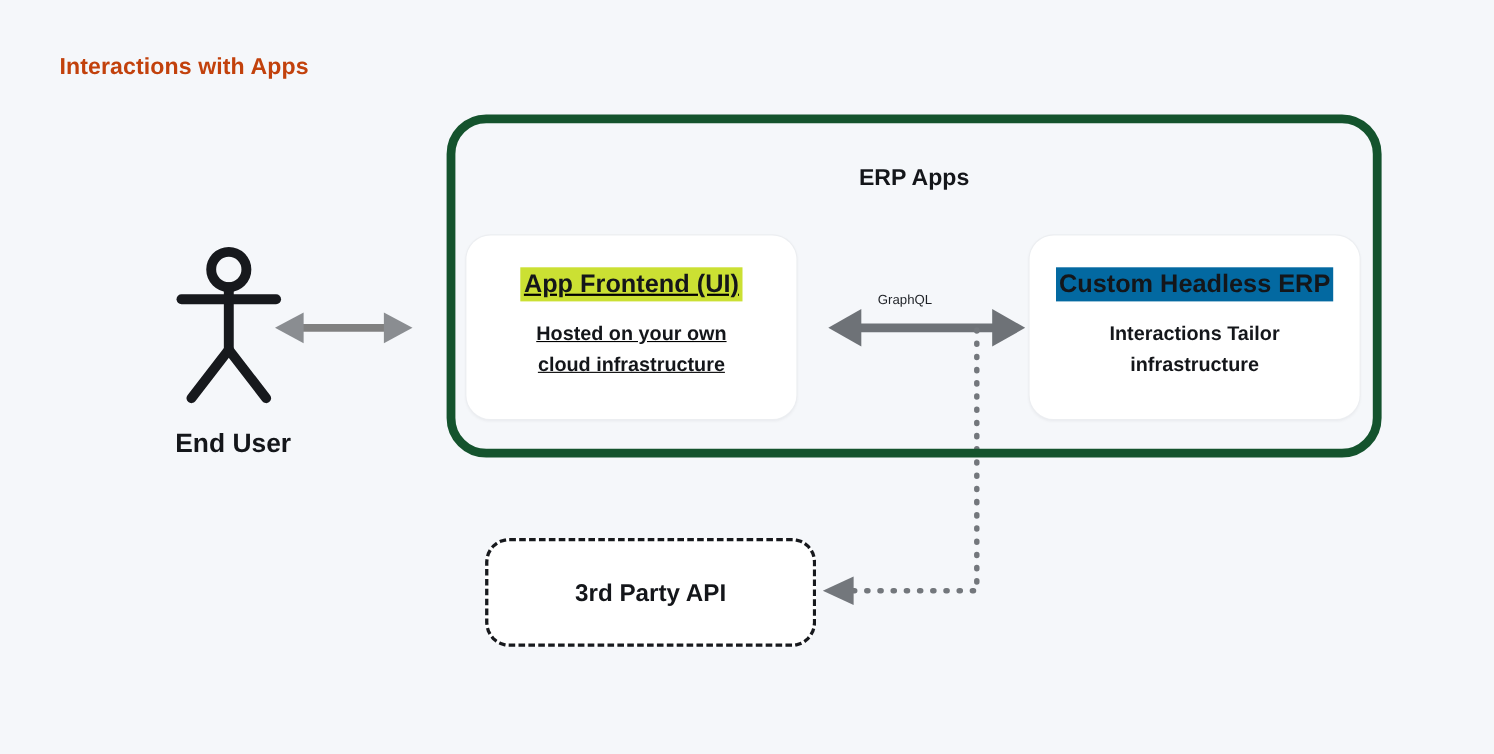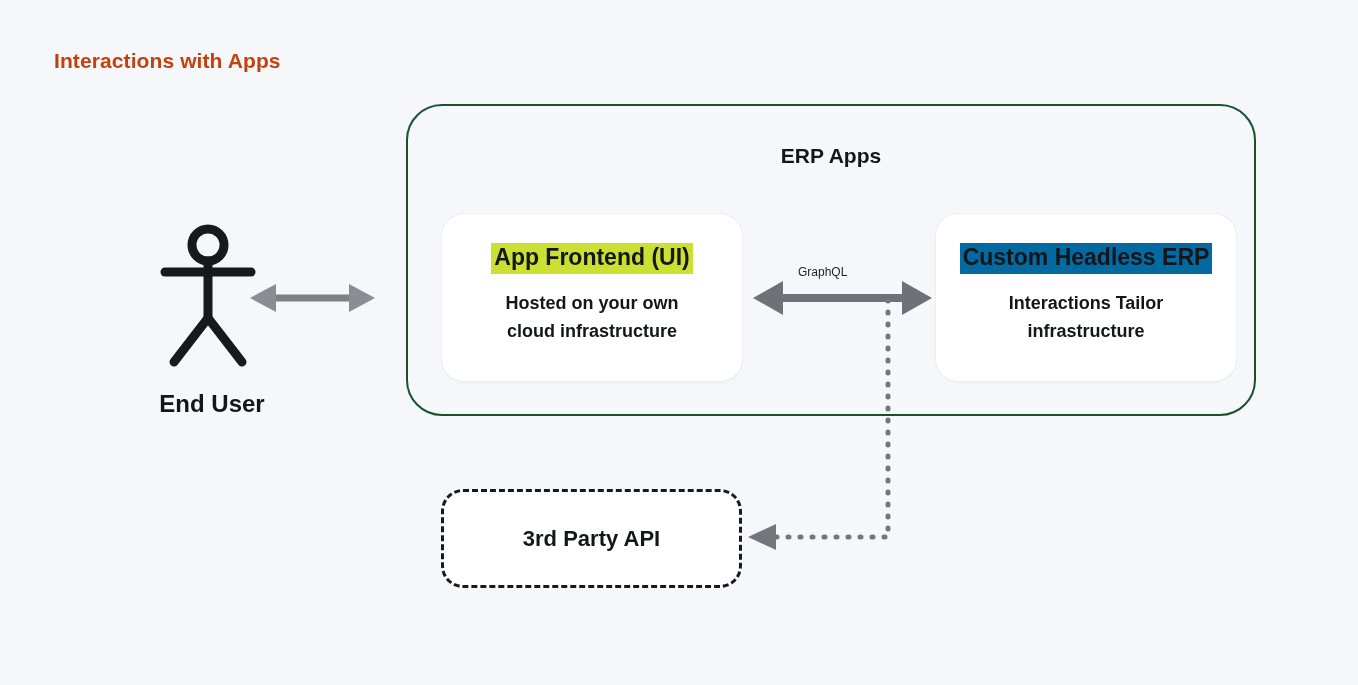--- a/index.html
+++ b/index.html
@@ -30,7 +30,7 @@
     position: absolute;
     left: 406px; top: 104px;
     width: 850px; height: 312px;
-    border: 2px solid #14532d;
+    border: 8px solid #14532d;
     border-radius: 36px;
     background: transparent;
   }

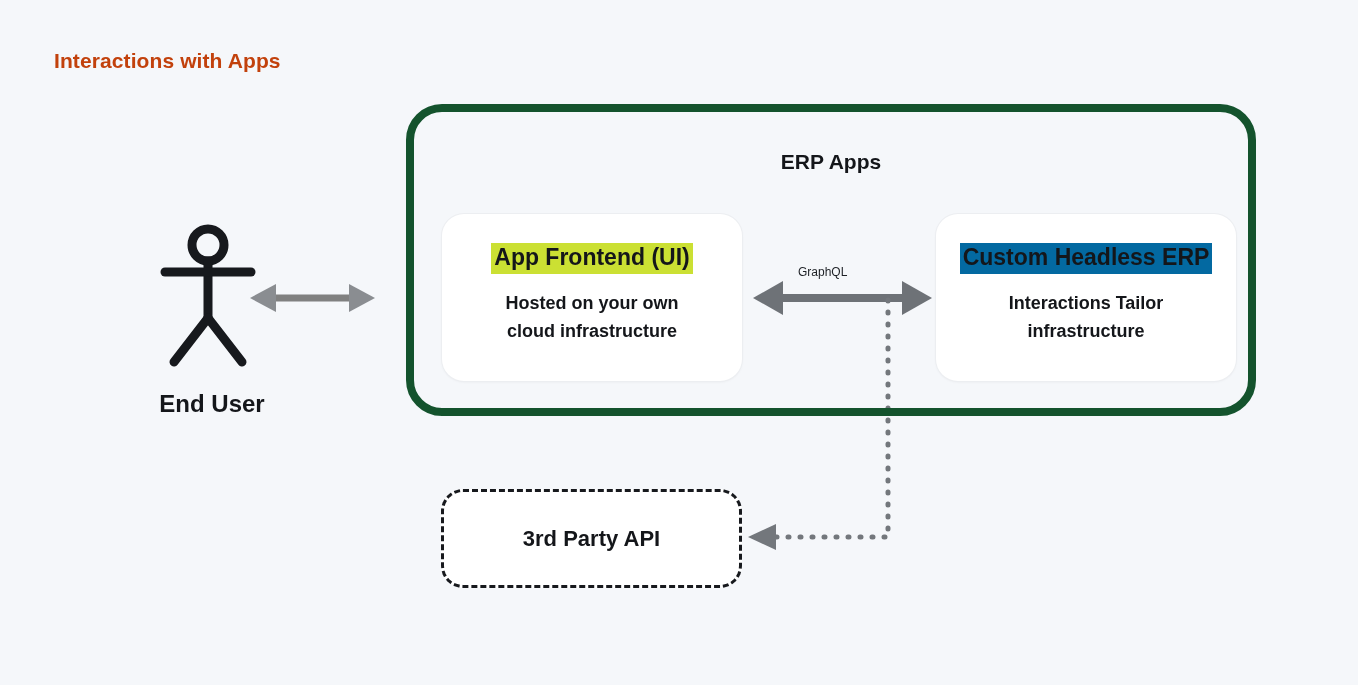--- a/index.html
+++ b/index.html
@@ -56,7 +56,7 @@
     justify-content: flex-start;
     padding-top: 29px;
   }
-  .card-frontend { left: 442px; top: 214px; }
+  .card-frontend { left: 424px; top: 214px; text-decoration: underline; }
   .card-erp { left: 936px; top: 214px; }
 
   .card-heading {

